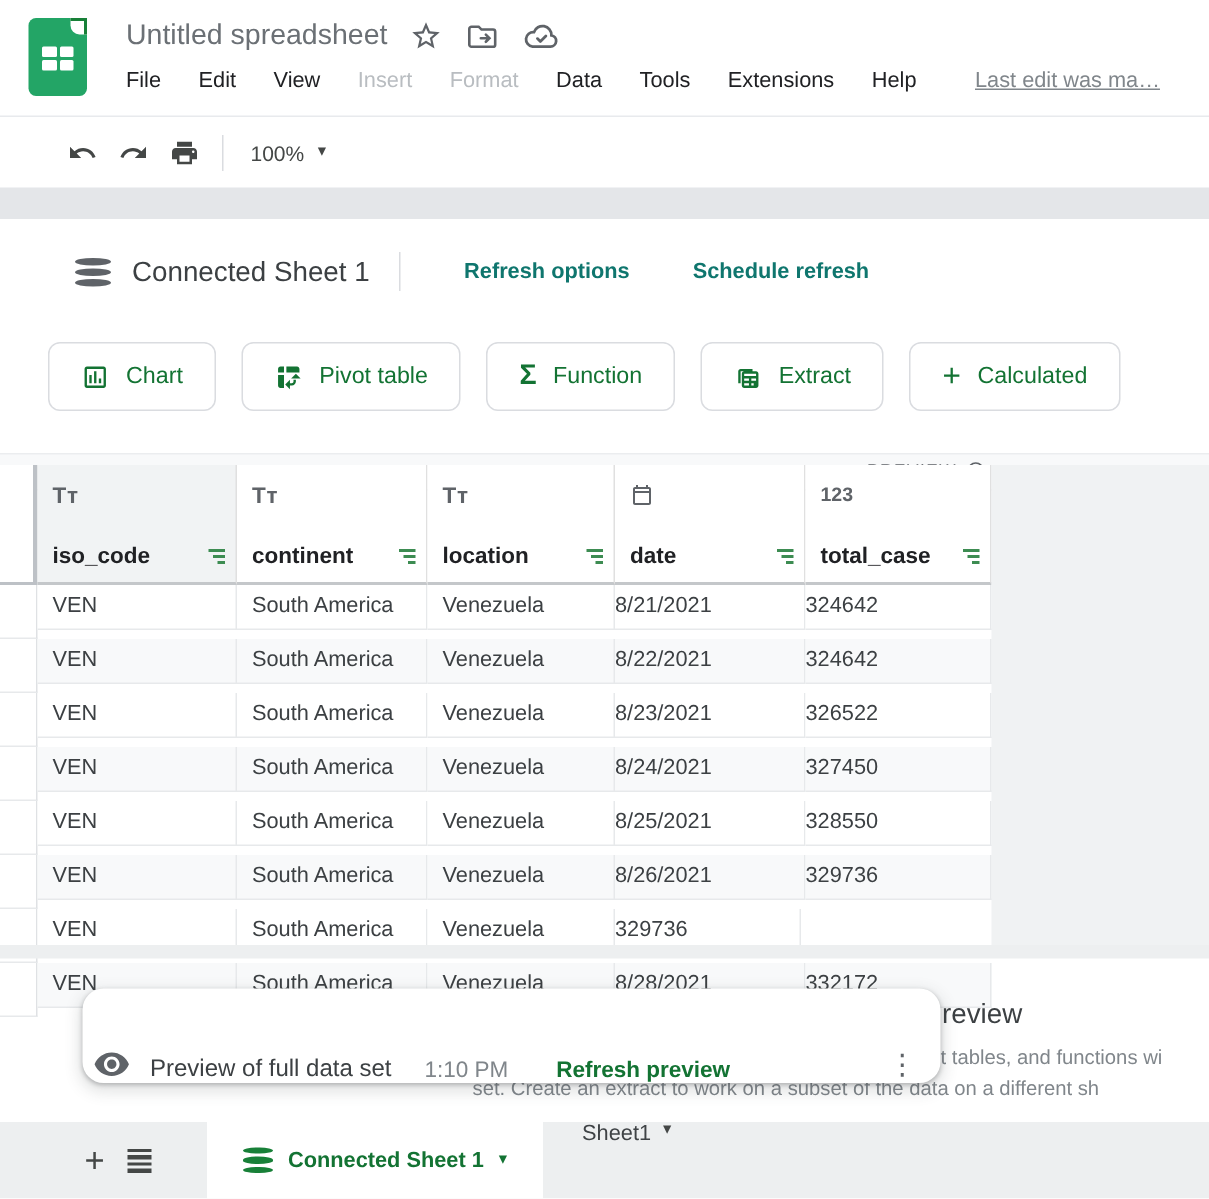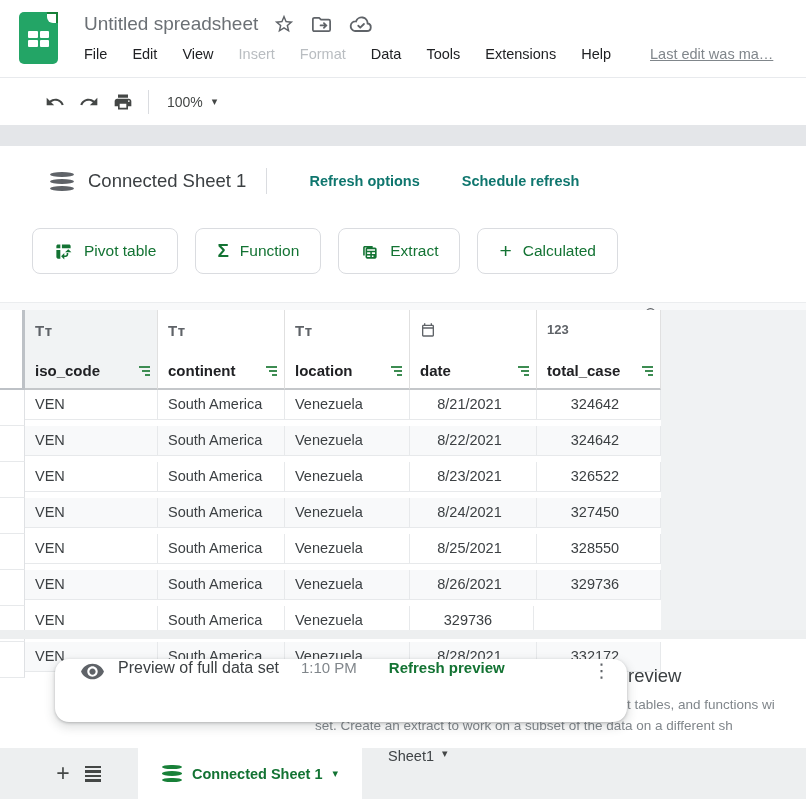--- a/index.html
+++ b/index.html
@@ -215,6 +215,14 @@
       <button class="act-btn">
         <span>
           <svg width="19" height="19" viewBox="0 0 24 24" fill="#137333">
+              <path d="M19 3H5c-1.1 0-2 .9-2 2v14c0 1.1.9 2 2 2h14c1.1 0 2-.9 2-2V5c0-1.1-.9-2-2-2zm0 16H5V5h14v14zM7 10h2v7H7zm4-3h2v10h-2zm4 6h2v4h-2z"></path>
+            </svg>
+        </span>
+        <span>Chart</span>
+      </button>
+      <button class="act-btn">
+        <span>
+          <svg width="19" height="19" viewBox="0 0 24 24" fill="#137333">
               <path d="M10 8h11V5c0-1.1-.9-2-2-2h-9v5zM3 8h5V3H5c-1.1 0-2 .9-2 2v3zm2 13h3V10H3v9c0 1.1.9 2 2 2zm8 1l-4-4 4-4zm1-9l4-4 4 4zm.58 6H13v-2h1.58c.78 0 1.42-.64 1.42-1.42V14h2v1.58c0 1.89-1.53 3.42-3.42 3.42z"></path>
             </svg>
         </span>

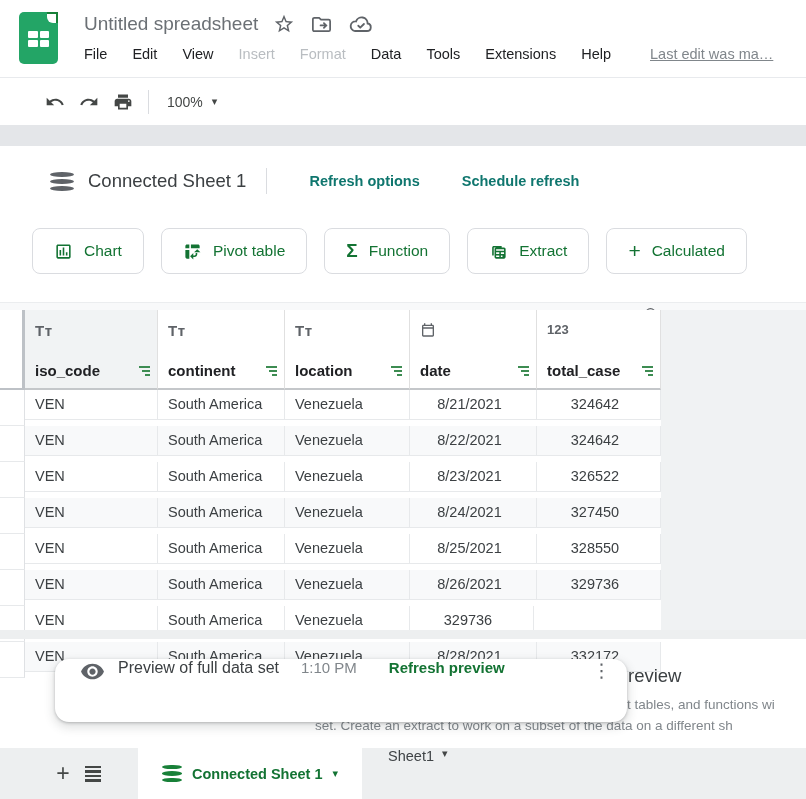--- a/index.html
+++ b/index.html
@@ -85,7 +85,7 @@
   .td { height:30px; line-height:29px; font-size:14.5px; color:#3c4043;
     border-right:1px solid #e7e9eb; border-bottom:1px solid #e7e9eb;
     padding-left:10px; background:#fff; overflow:hidden; white-space:nowrap; }
-  .td.num { text-align:center; padding-left:0; padding-right:7px; }
+  .td.num { text-align:left; padding-left:0; padding-right:7px; }
   .c0{width:133px;} .c1{width:127px;} .c2{width:125px;} .c3{width:127px;} .c4{width:124px;}
   .tbl-filler { position:absolute; left:661px; top:164px; width:145px; height:320px;
     background:#f0f2f3; }

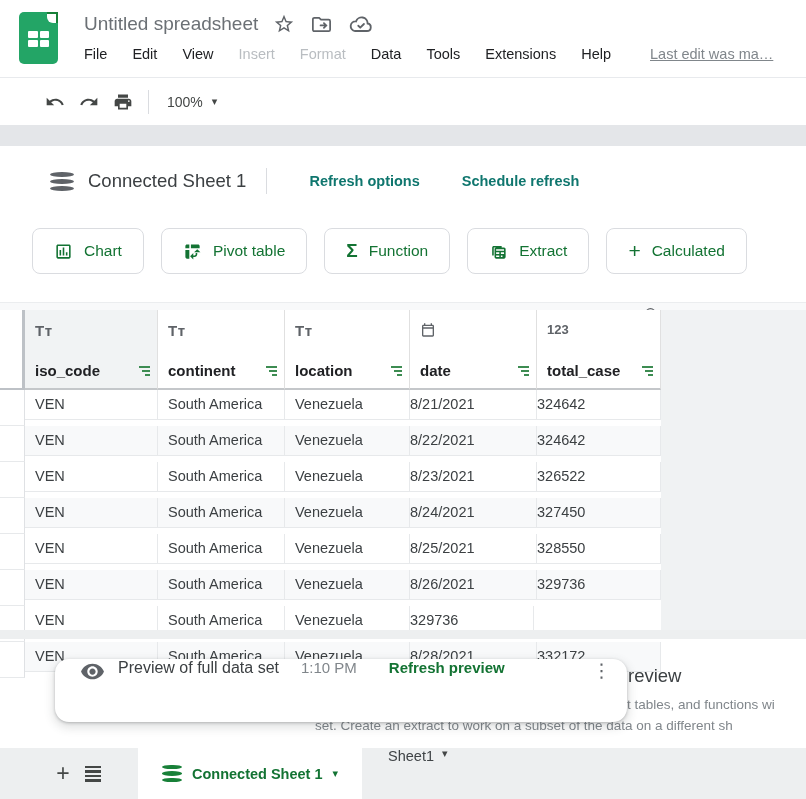--- a/index.html
+++ b/index.html
@@ -97,8 +97,8 @@
   .bg-line2 { position:absolute; left:315px; top:572px; font-size:13.5px; color:#80868b; white-space:nowrap; }
 
   .preview-card { position:absolute; left:55px; top:513px; width:572px; height:63px;
-    background:#fff; border-radius:14px; display:flex; align-items:flex-start;
-    padding-left:25px;
+    background:#fff; border-radius:14px; display:flex; align-items:flex-end;
+    padding-left:7px;
     box-shadow:0 1px 3px rgba(60,64,67,.30), 0 4px 10px 2px rgba(60,64,67,.15); }
   .pc-label { font-size:16px; color:#3c4043; margin-left:13px; }
   .pc-time { font-size:15px; color:#80868b; margin-left:22px; }

